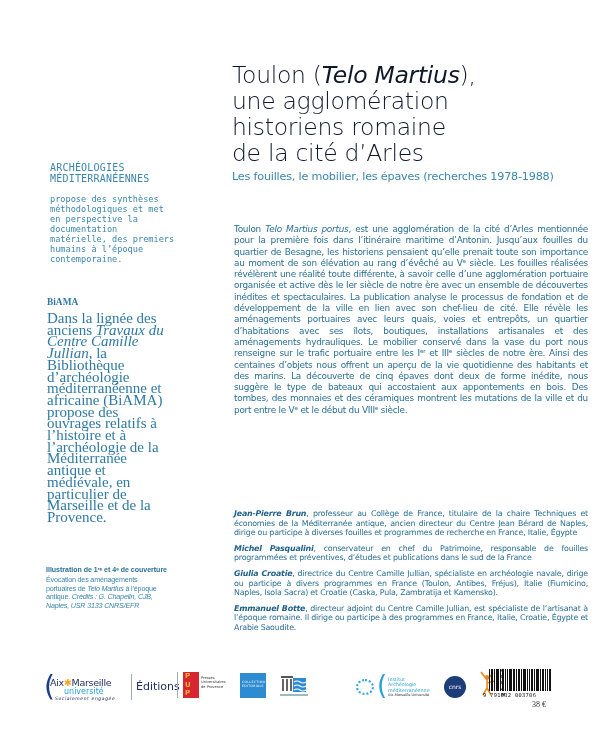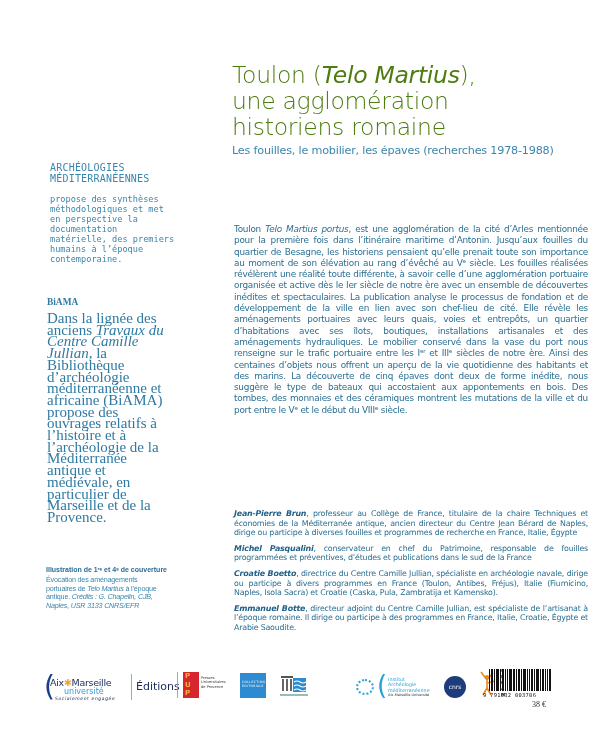--- a/index.html
+++ b/index.html
@@ -7,7 +7,7 @@
     body { position: relative; font-family: "Liberation Sans", sans-serif; color: #2a6f93; }
 
     .title-block { position: absolute; left: 232px; top: 62px; width: 360px; }
-    .title { font-family: "DejaVu Sans", sans-serif; font-weight: 300; font-size: 23.5px; line-height: 26px; color: #4d7c0f; letter-spacing: -0.3px; }
+    .title { font-family: "DejaVu Sans", sans-serif; font-weight: 300; font-size: 23.5px; line-height: 26px; color: #0f172a; letter-spacing: -0.3px; }
     .title .it { font-style: italic; }
     .subtitle { margin-top: 4px; font-family: "DejaVu Sans", sans-serif; font-size: 11.2px; color: #3a86ad; letter-spacing: -0.2px; }
 

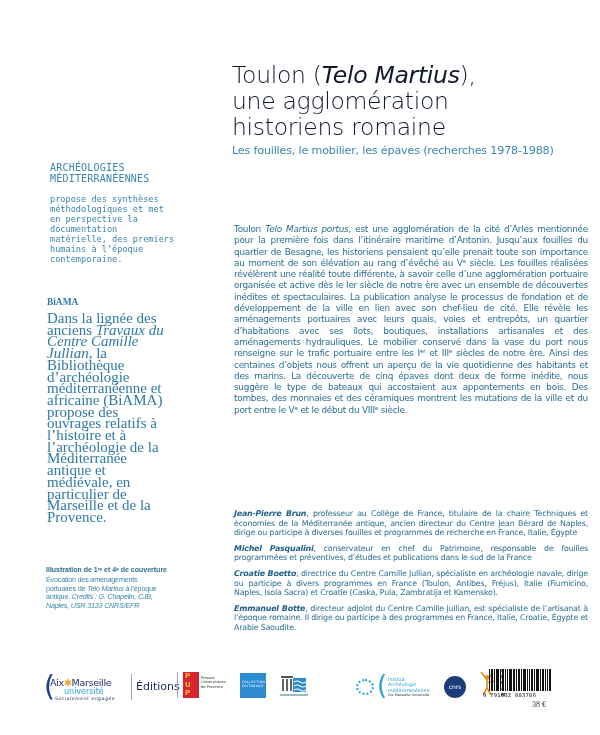--- a/index.html
+++ b/index.html
@@ -71,6 +71,7 @@
     <div><span>Toulon (</span><span class="it">Telo Martius</span><span>),</span></div>
     <div>une agglomération</div>
     <div>historiens romaine</div>
+    <div>de la cité d’Arles</div>
   </div>
   <div class="subtitle">Les fouilles, le mobilier, les épaves (recherches 1978-1988)</div>
 </div>

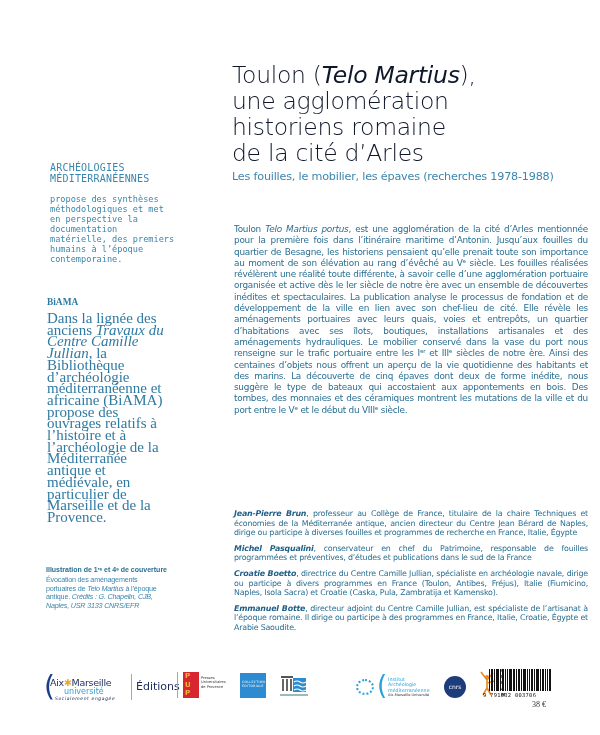--- a/index.html
+++ b/index.html
@@ -98,7 +98,7 @@
 <div class="authors">
   <div class="author"><span class="author-name">Jean-Pierre Brun</span><span>, professeur au Collège de France, titulaire de la chaire Techniques et économies de la Méditerranée antique, ancien directeur du Centre Jean Bérard de Naples, dirige ou participe à diverses fouilles et programmes de recherche en France, Italie, Égypte</span></div>
   <div class="author"><span class="author-name">Michel Pasqualini</span><span>, conservateur en chef du Patrimoine, responsable de fouilles programmées et préventives, d’études et publications dans le sud de la France</span></div>
-  <div class="author"><span class="author-name">Croatie Boetto</span><span>, directrice du Centre Camille Jullian, spécialiste en archéologie navale, dirige ou participe à divers programmes en France (Toulon, Antibes, Fréjus), Italie (Fiumicino, Naples, Isola Sacra) et Croatie (Caska, Pula, Zambratija et Kamensko).</span></div>
+  <div class="author"><span class="author-name">Giulia Croatie</span><span>, directrice du Centre Camille Jullian, spécialiste en archéologie navale, dirige ou participe à divers programmes en France (Toulon, Antibes, Fréjus), Italie (Fiumicino, Naples, Isola Sacra) et Croatie (Caska, Pula, Zambratija et Kamensko).</span></div>
   <div class="author"><span class="author-name">Emmanuel Botte</span><span>, directeur adjoint du Centre Camille Jullian, est spécialiste de l’artisanat à l’époque romaine. Il dirige ou participe à des programmes en France, Italie, Croatie, Égypte et Arabie Saoudite.</span></div>
 </div>
 

